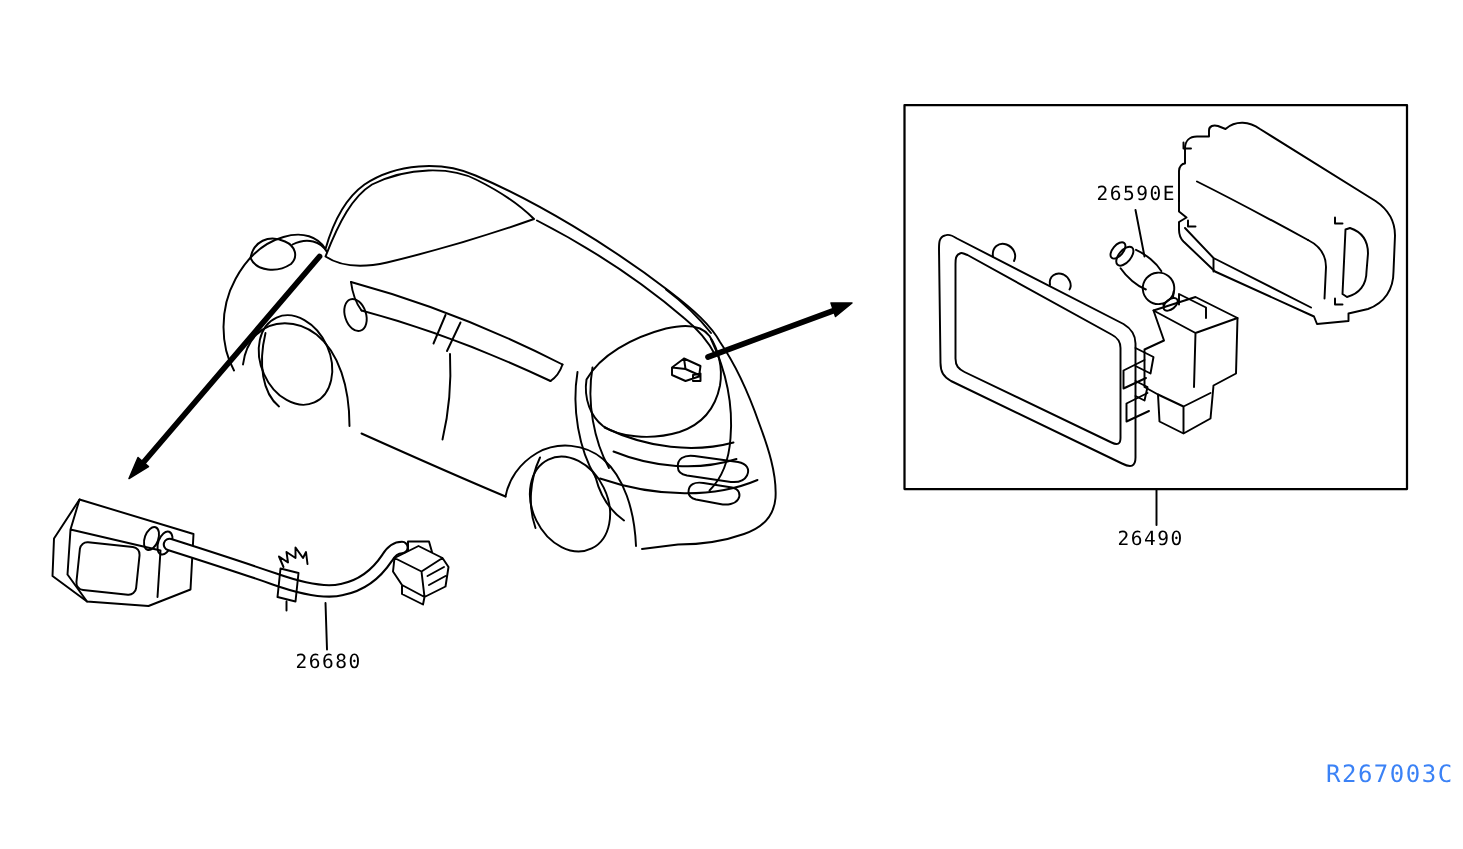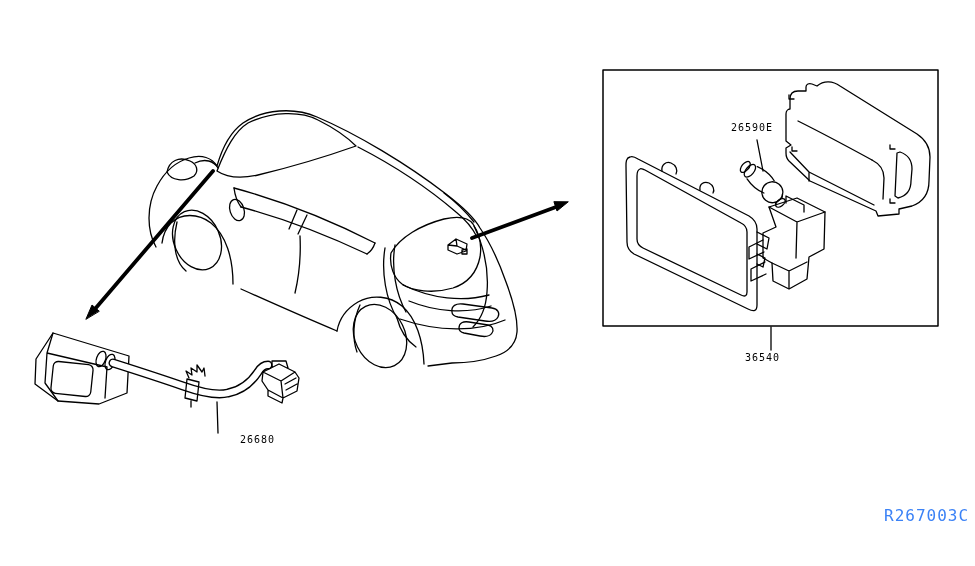--- a/index.html
+++ b/index.html
@@ -13,7 +13,7 @@
   svg{position:absolute;left:0;top:0;}
   .part-label{
     position:absolute;
-    font-size:10px;
+    font-size:13px;
     letter-spacing:1px;
     color:#000;
     white-space:nowrap;

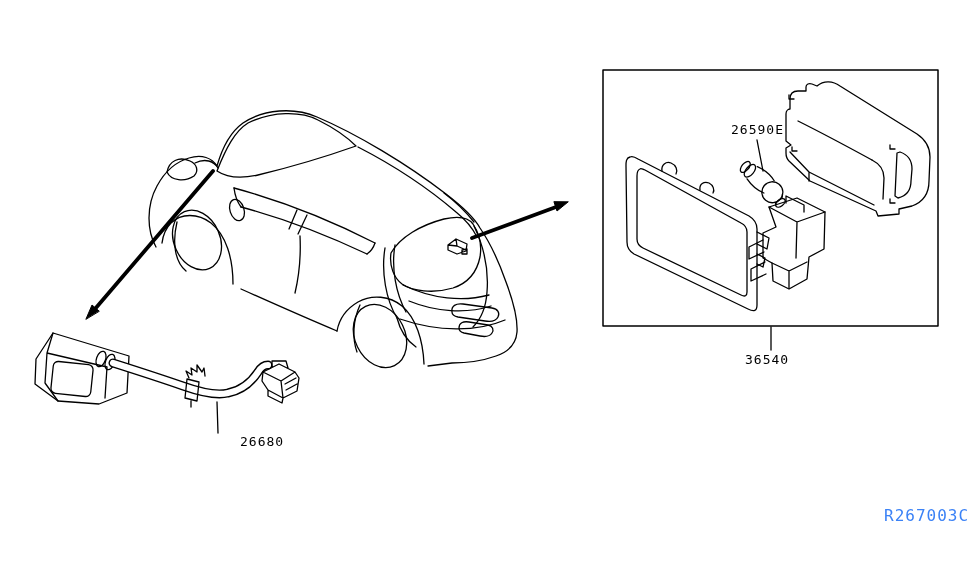--- a/index.html
+++ b/index.html
@@ -157,7 +157,7 @@
 </svg>
 
 <div class="part-label" style="left:731px;top:122px;">26590E</div>
-<div class="part-label" style="left:745px;top:352px;">36540</div>
+<div class="part-label" style="left:745px;top:352px;">26490</div>
 <div class="part-label" style="left:197px;top:434px;margin-left:43px;">26680</div>
 <div class="ref-code" style="left:884px;top:506px;">R267003C</div>
 

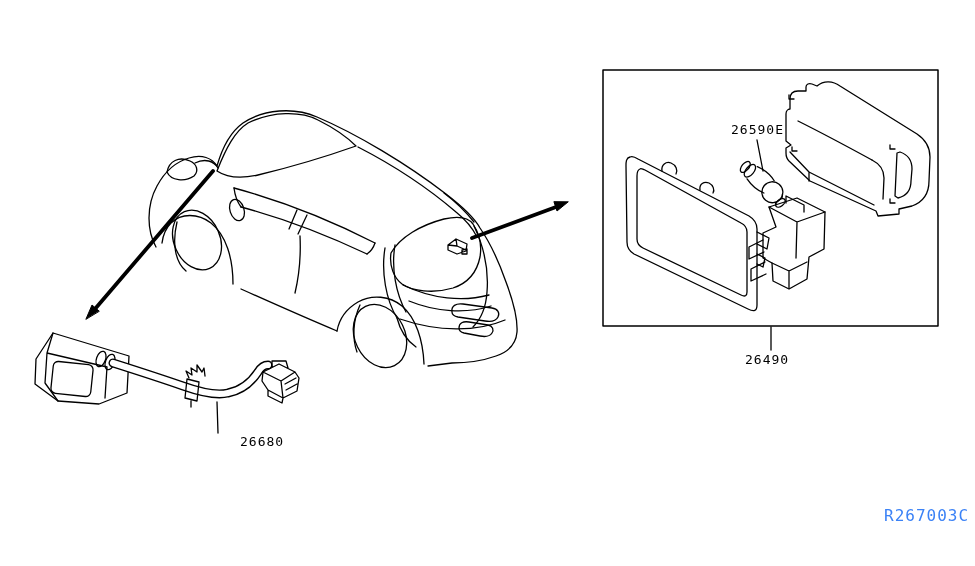--- a/index.html
+++ b/index.html
@@ -158,7 +158,7 @@
 
 <div class="part-label" style="left:731px;top:122px;">26590E</div>
 <div class="part-label" style="left:745px;top:352px;">26490</div>
-<div class="part-label" style="left:197px;top:434px;margin-left:43px;">26680</div>
+<div class="part-label" style="left:197px;top:434px;">26680</div>
 <div class="ref-code" style="left:884px;top:506px;">R267003C</div>
 
 </div>

